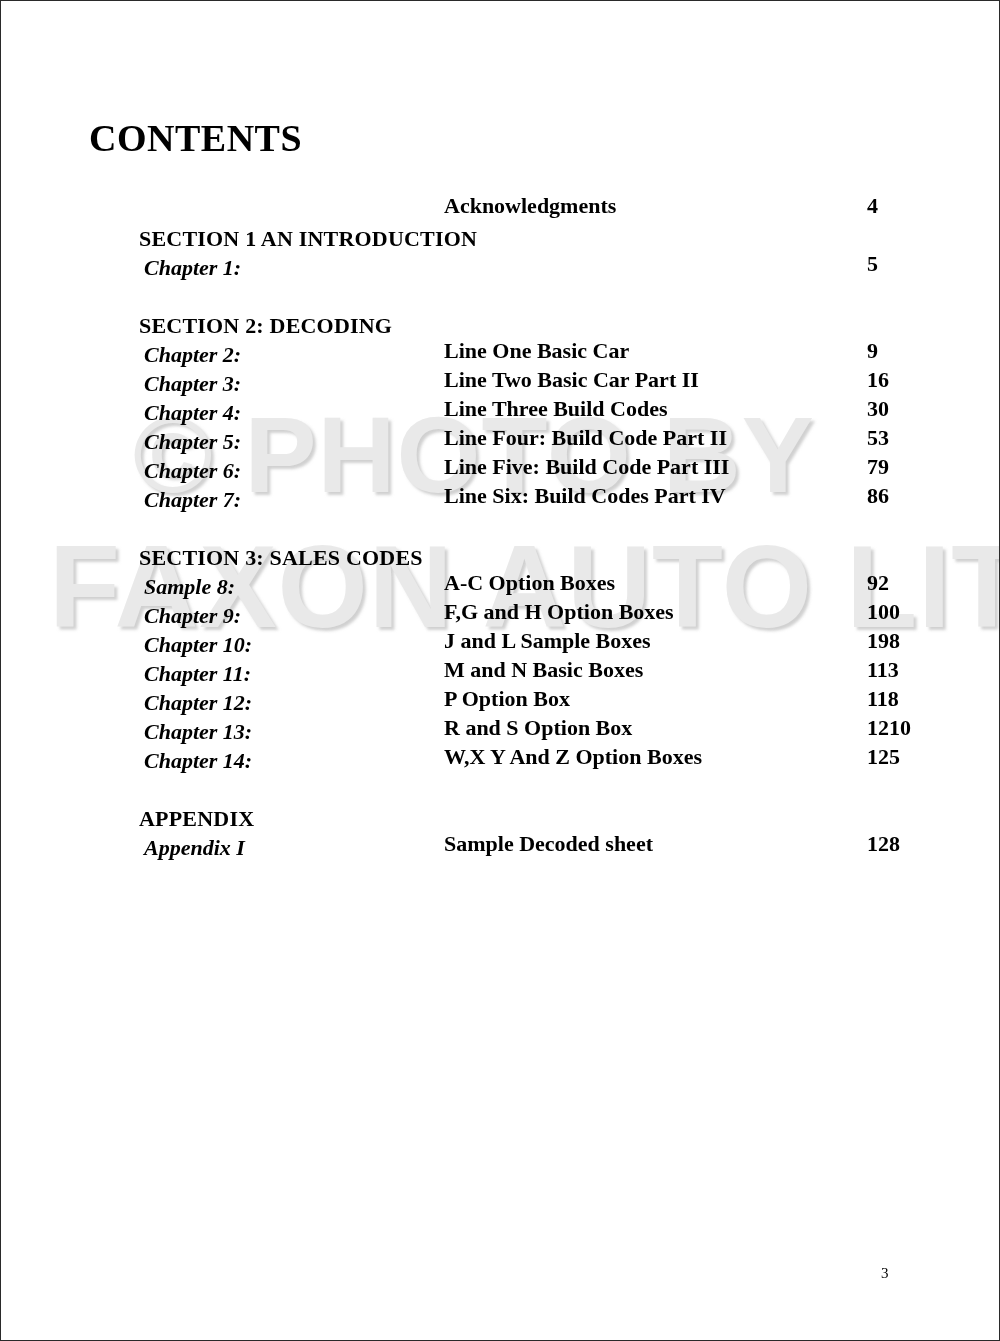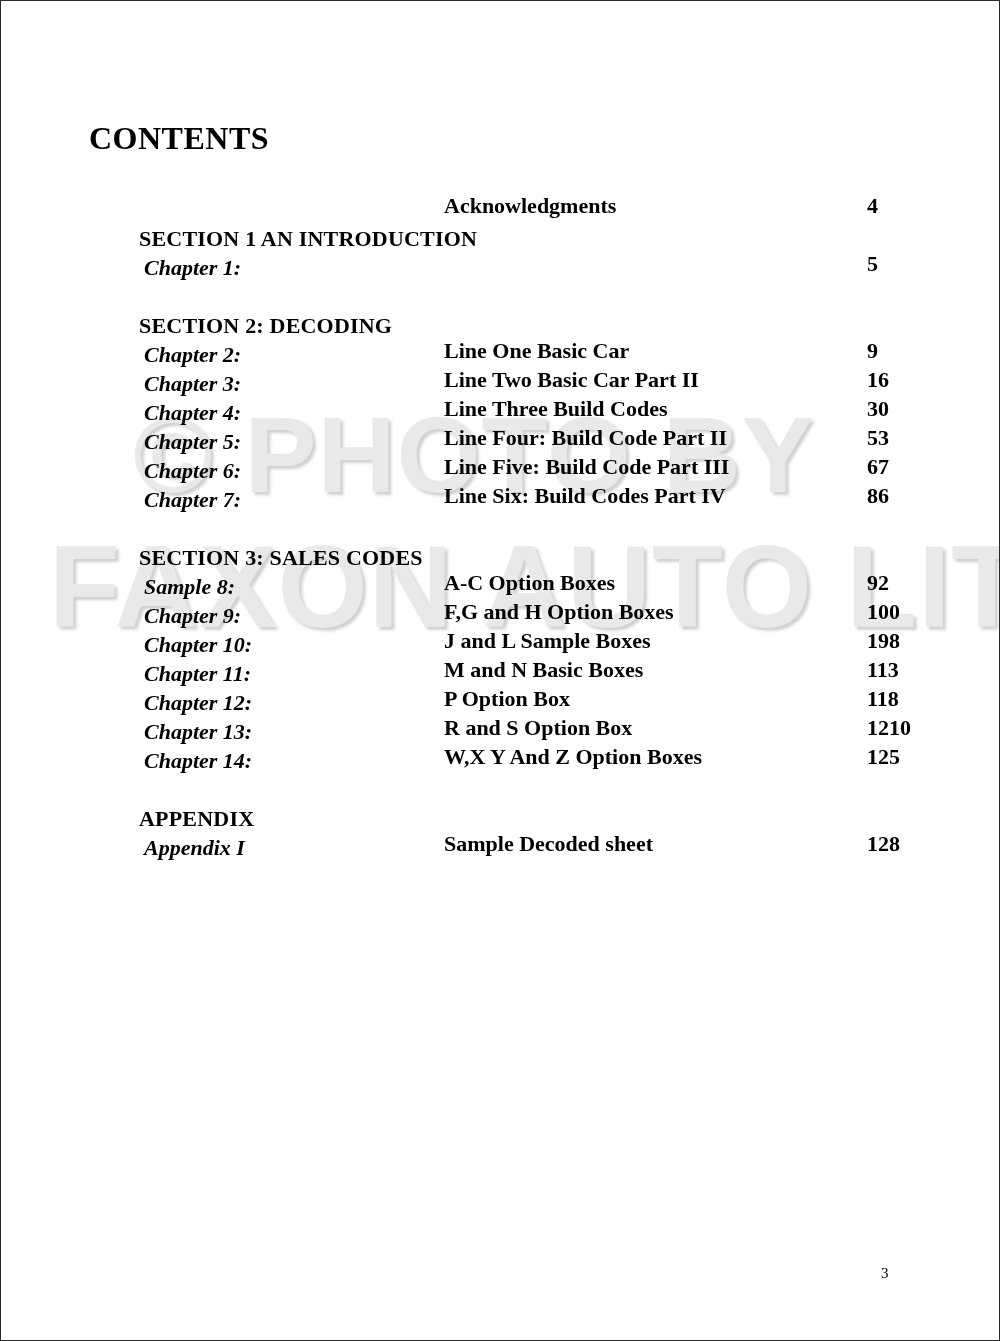--- a/index.html
+++ b/index.html
@@ -63,7 +63,7 @@
     position: absolute;
     left: 88px;
     top: 118px;
-    font-size: 32px;
+    font-size: 38px;
     font-weight: 700;
     letter-spacing: 0.5px;
     line-height: 38px;

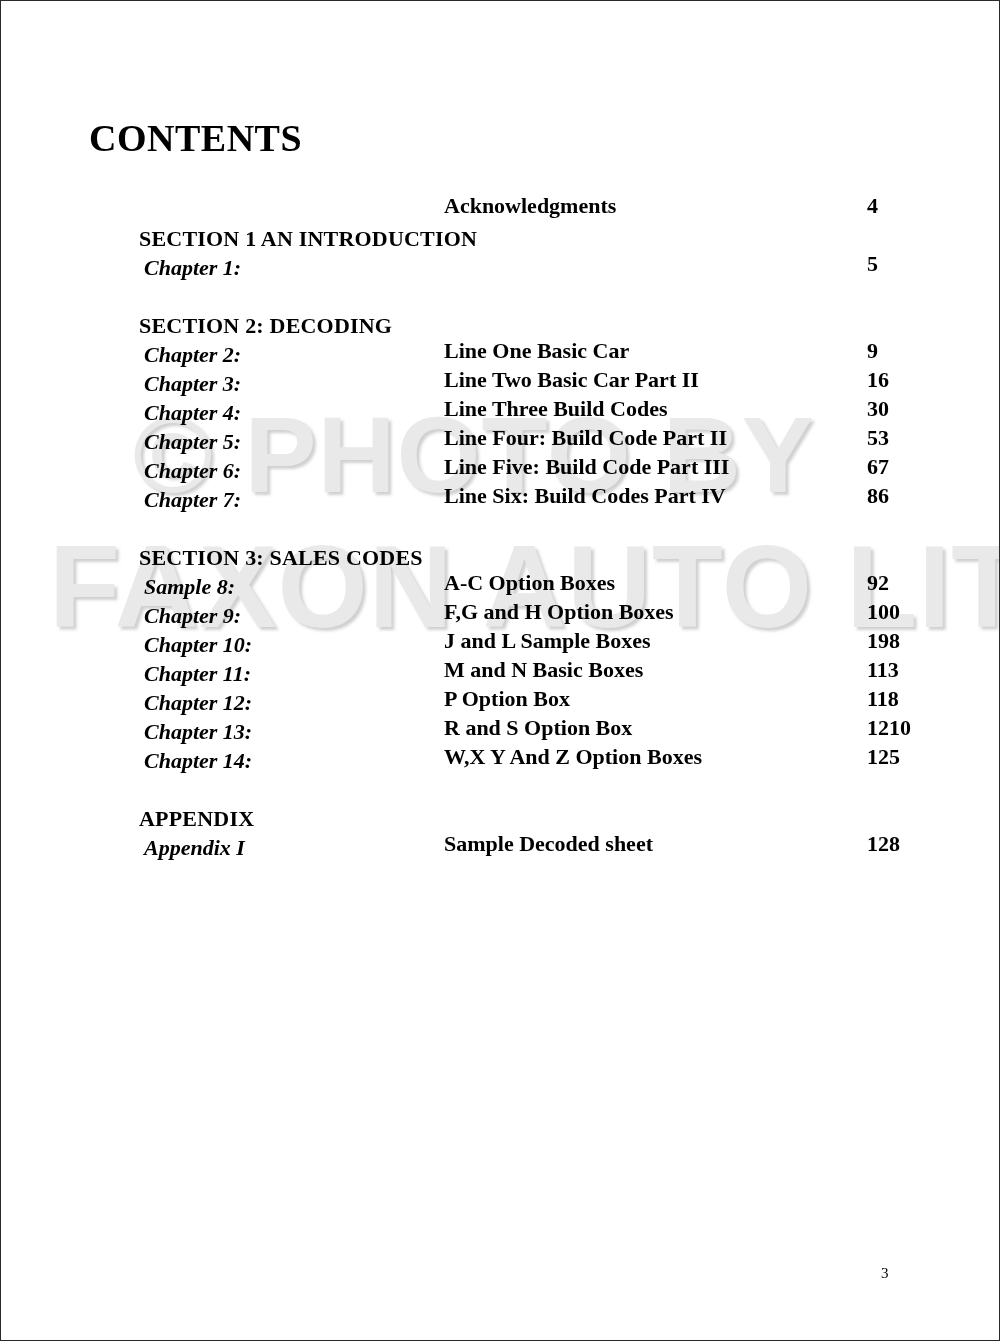--- a/index.html
+++ b/index.html
@@ -184,7 +184,7 @@
         <div class="row">
           <span class="col-label">Chapter 6:</span>
           <span class="col-title">Line Five: Build Code Part III</span>
-          <span class="col-page">67</span>
+          <span class="col-page">79</span>
         </div>
         <div class="row">
           <span class="col-label">Chapter 7:</span>

